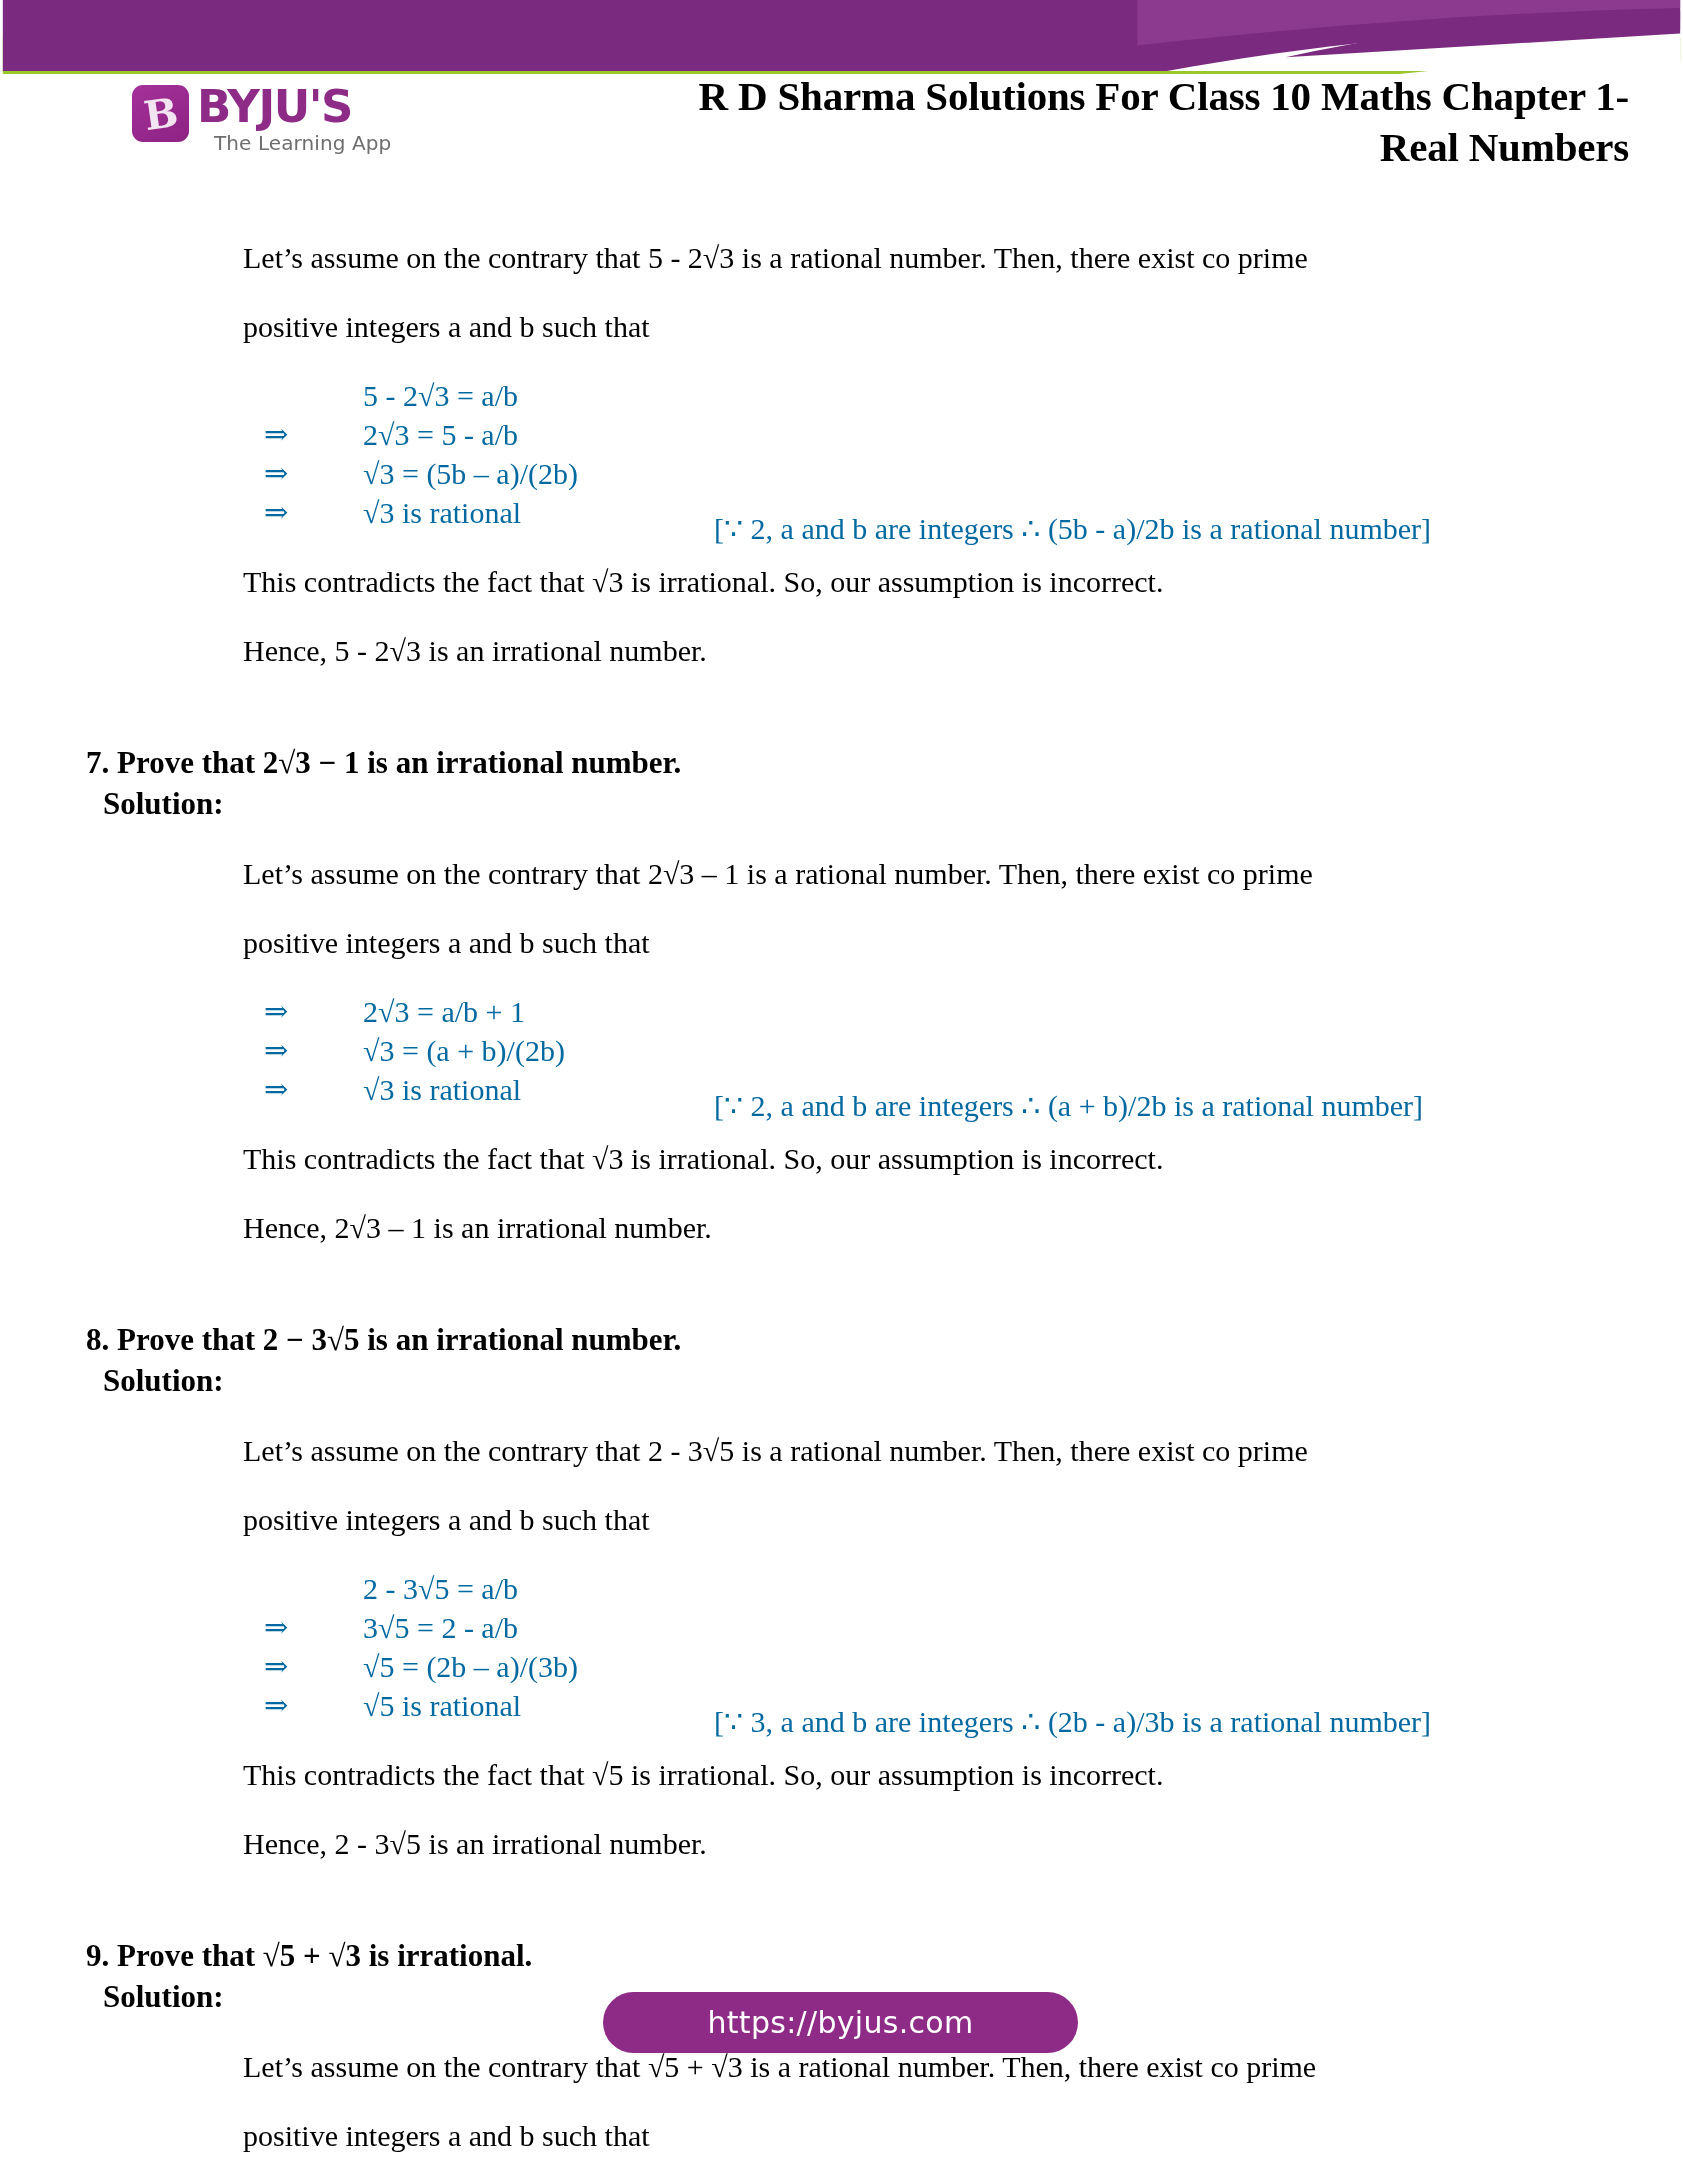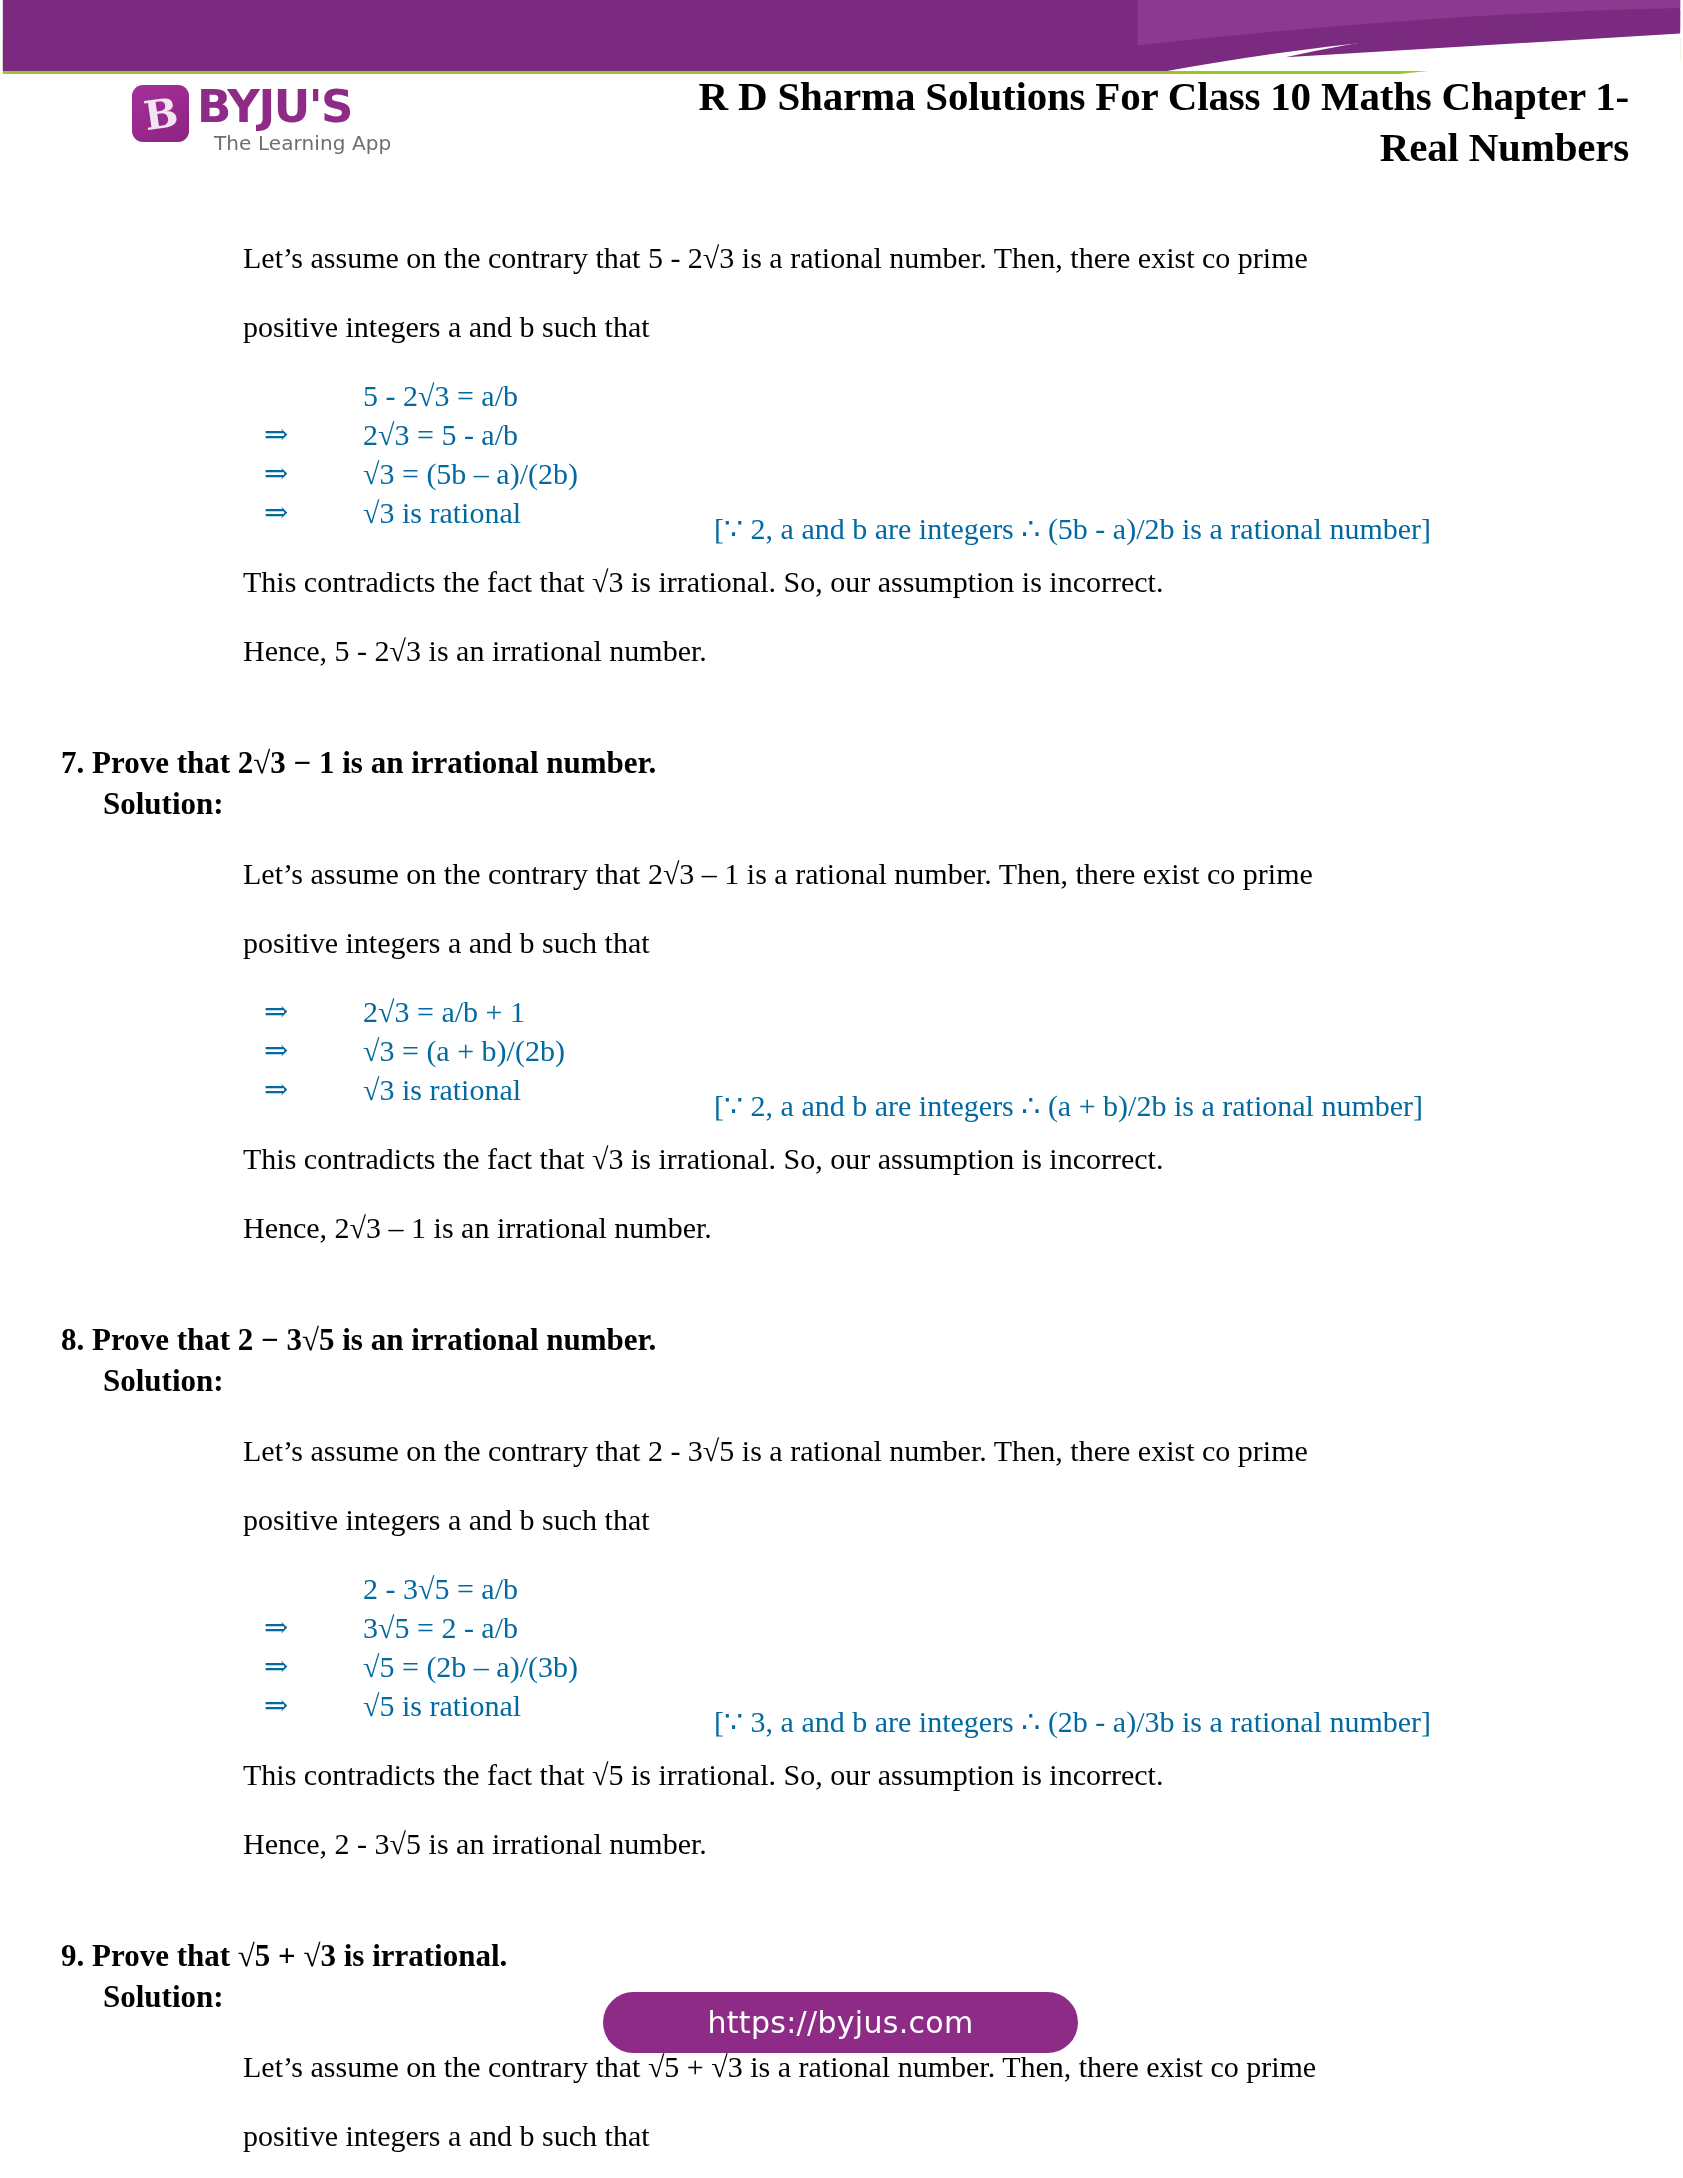--- a/index.html
+++ b/index.html
@@ -133,7 +133,7 @@
 
   .q-head {
     margin: 0;
-    padding-left: 61px;
+    padding-left: 86px;
     font-size: 31px;
     line-height: 41px;
     font-weight: bold;

